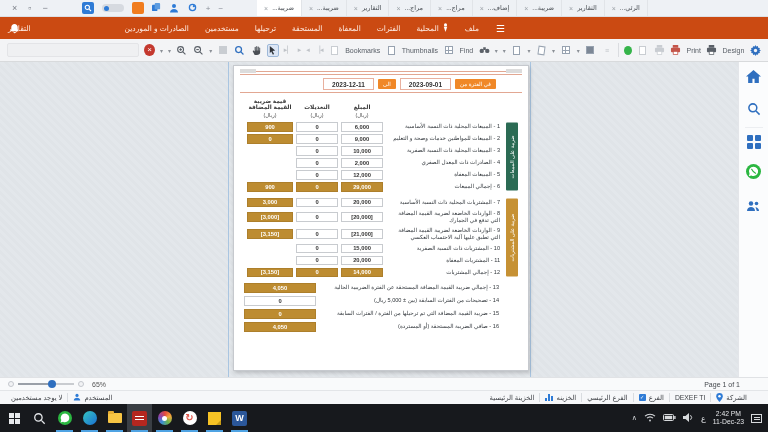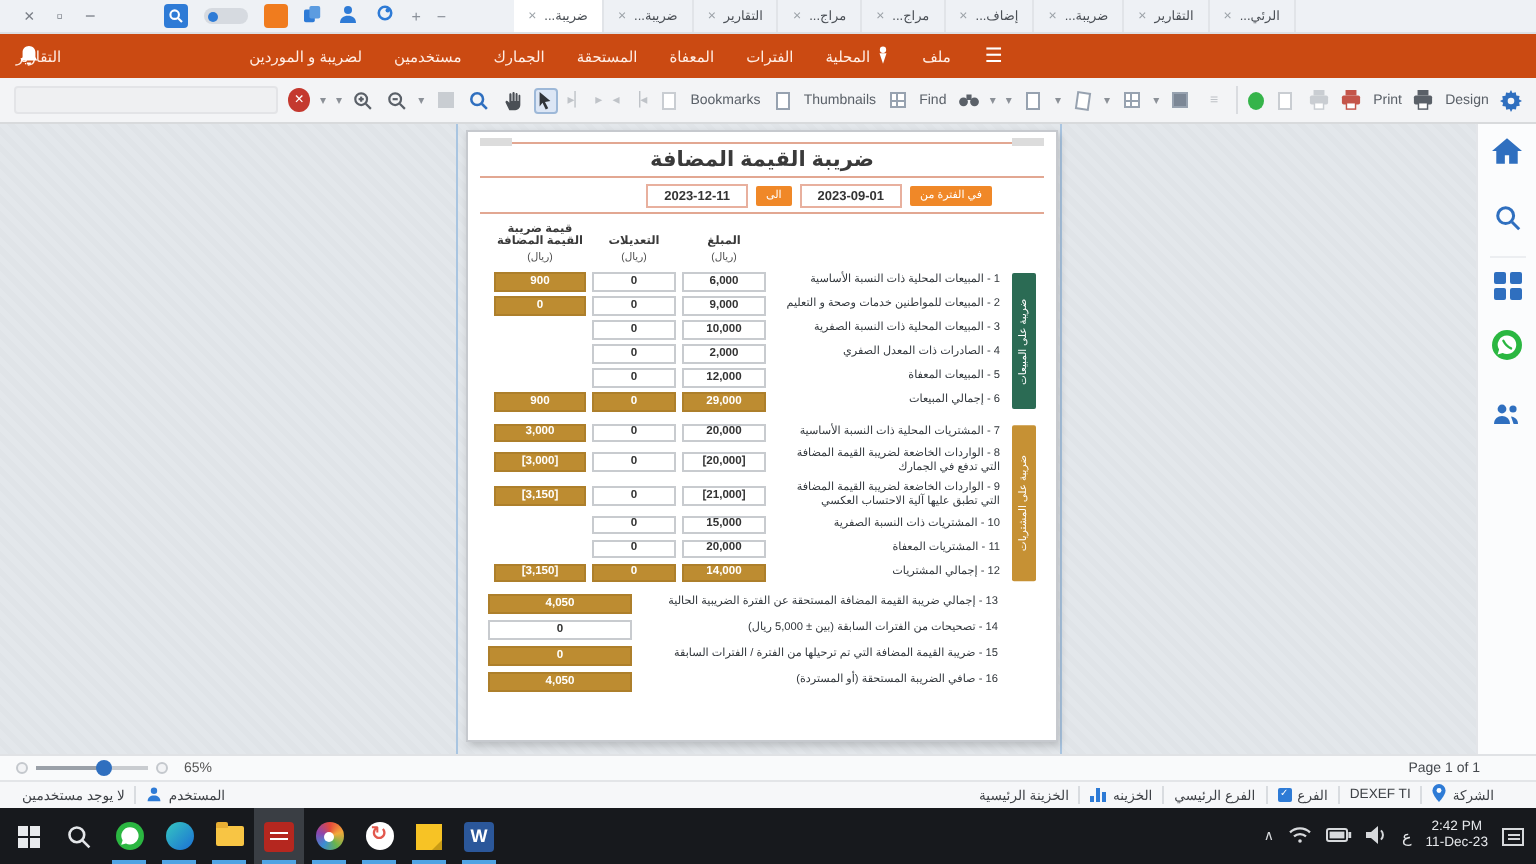--- a/index.html
+++ b/index.html
@@ -236,7 +236,7 @@
           <span>مستخدمين</span>
         </span>
       <span class="menu-item">
-          <span>لضريبة و الموردين</span>
+          <span>الصادرات و الموردين</span>
         </span>
       <span class="menu-item gap">
           <span>التقارير</span>

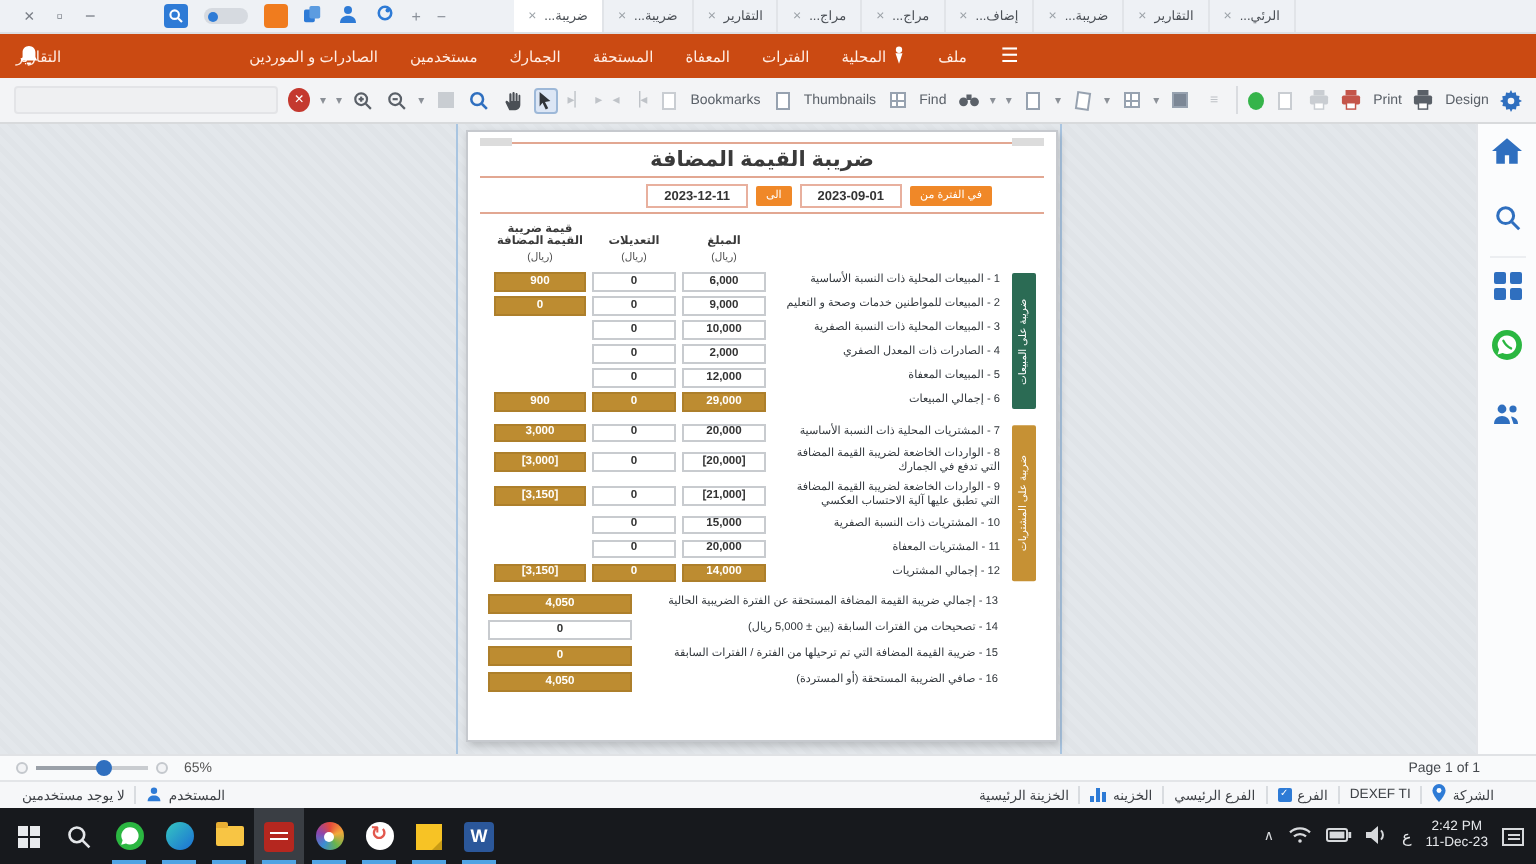--- a/index.html
+++ b/index.html
@@ -230,7 +230,7 @@
           <span>المستحقة</span>
         </span>
       <span class="menu-item">
-          <span>الجمارك</span>
+          <span>ترحيلها</span>
         </span>
       <span class="menu-item">
           <span>مستخدمين</span>

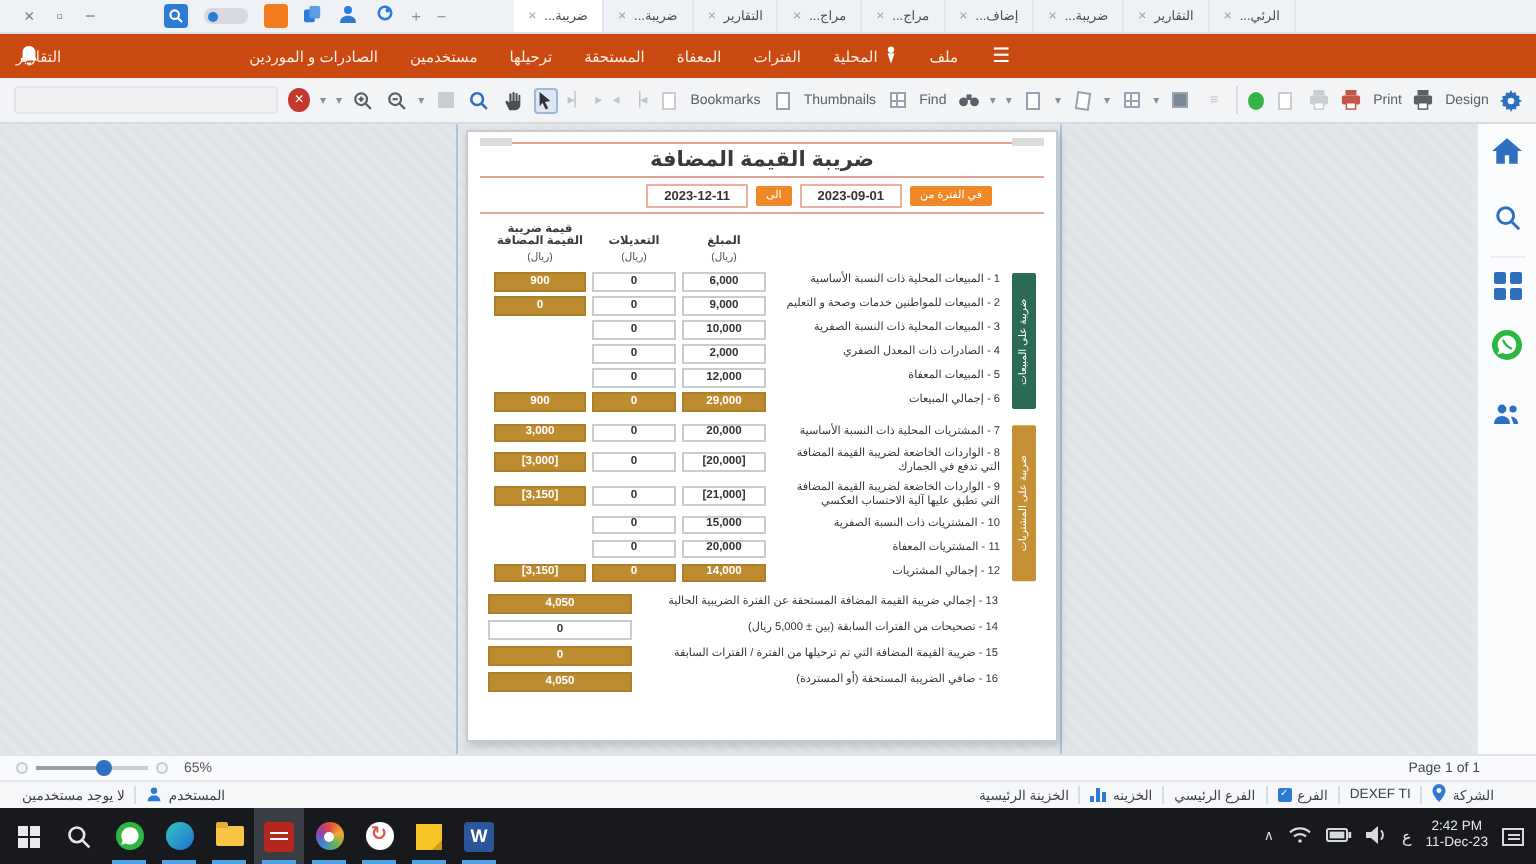--- a/index.html
+++ b/index.html
@@ -369,7 +369,6 @@
       <span class="smudge sm-l"></span>
       <span class="smudge sm-r"></span>
       <div class="rule"></div>
-      <div class="rpt-title">ضريبة القيمة المضافة</div>
       <div class="rule"></div>
       <div class="daterow">
         <span class="badge">في الفترة من</span>

